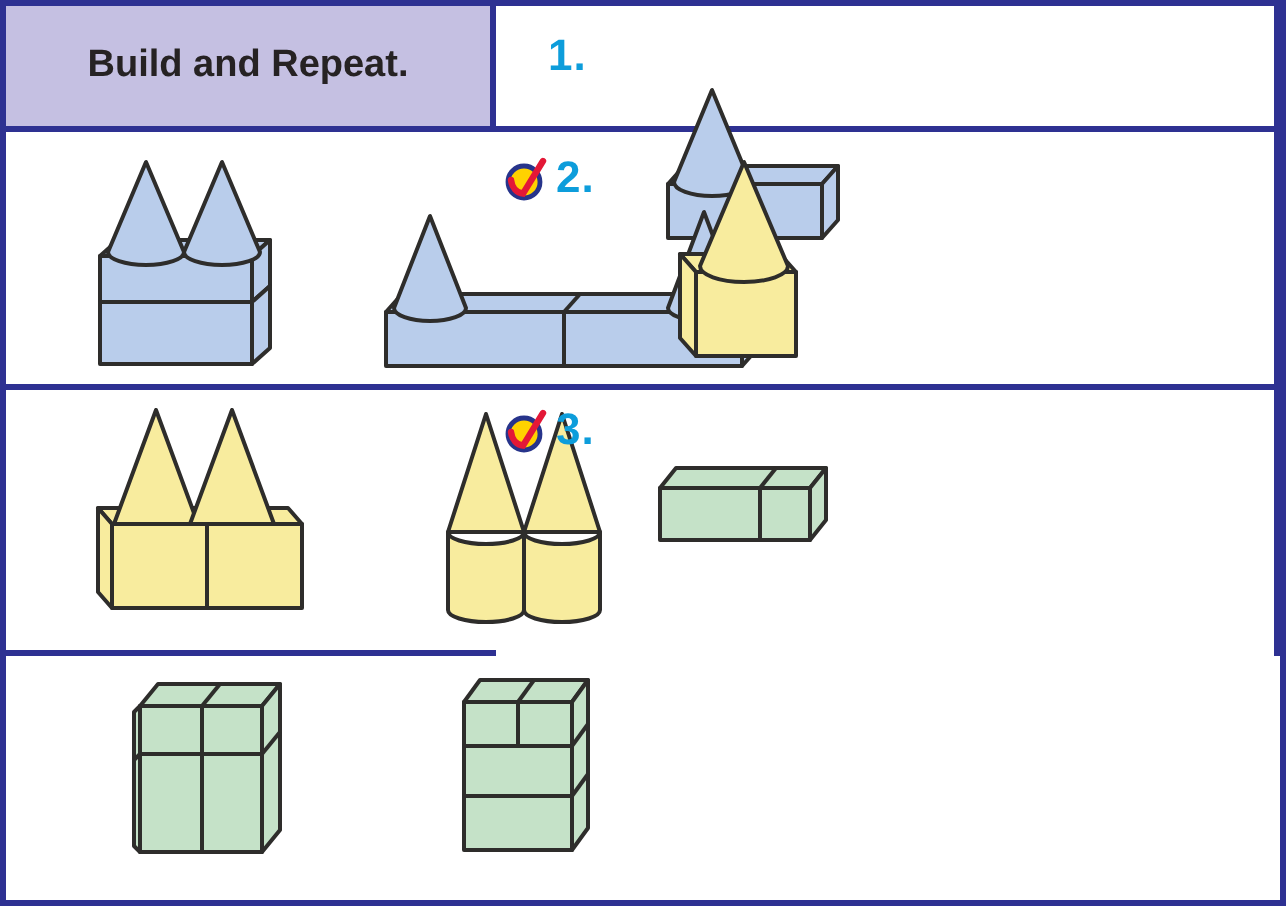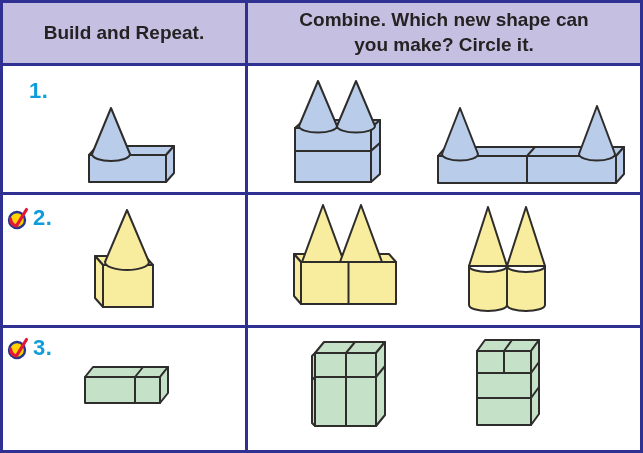--- a/index.html
+++ b/index.html
@@ -51,9 +51,6 @@
 
     <div class="cell hdr col-left row-div">
       <span>Build and Repeat.</span>
-    </div>
-    <div class="cell hdr hdr-combine row-div">
-      <span>Combine. Which new shape can you make? Circle it.</span>
     </div>
 
     <div class="cell col-left row-div">

